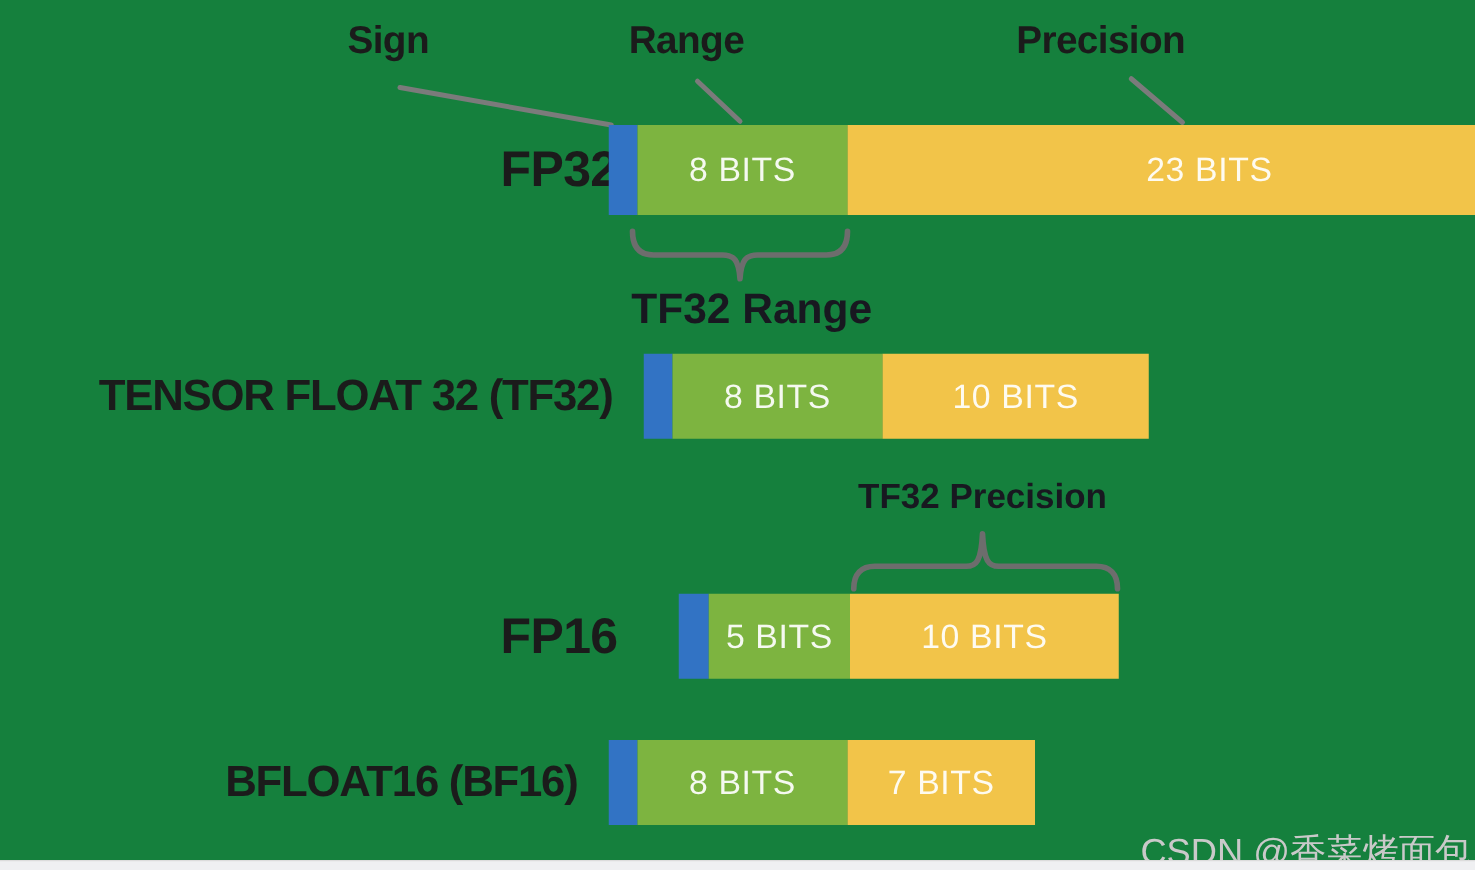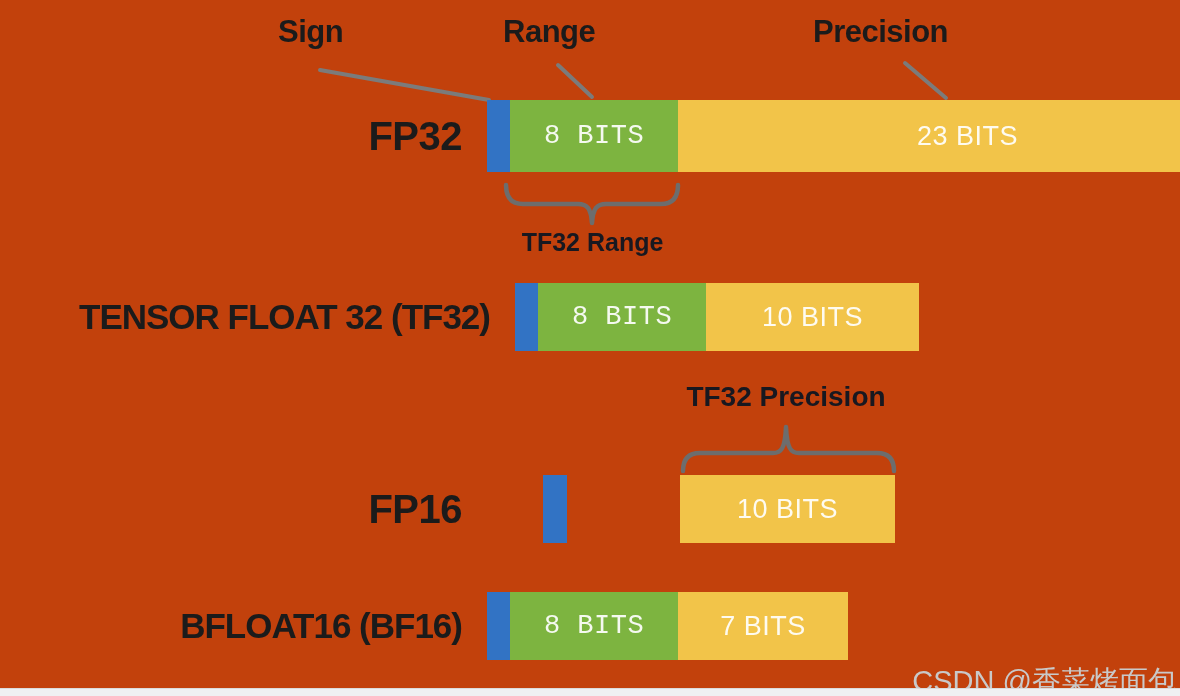--- a/index.html
+++ b/index.html
@@ -6,7 +6,7 @@
   .canvas{
     position:relative;
     width:1180px;height:696px;
-    background:#c2410c;
+    background:#15803d;
     overflow:hidden;
     font-family:"Liberation Sans","DejaVu Sans",sans-serif;
   }

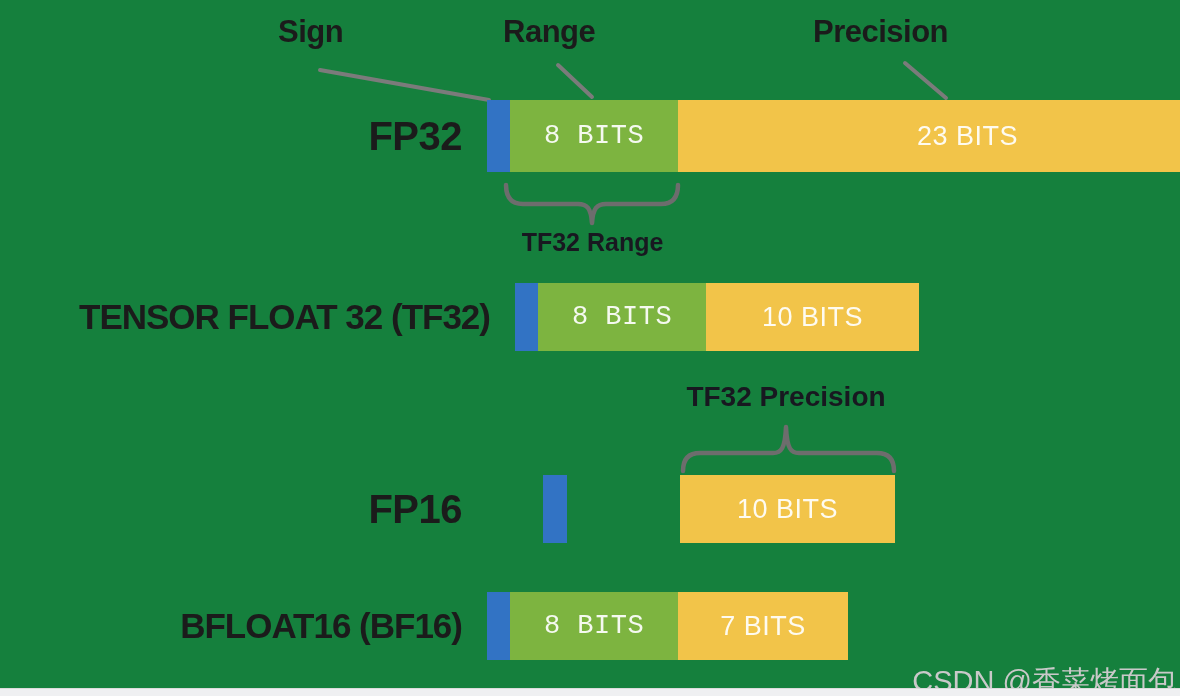--- a/index.html
+++ b/index.html
@@ -30,7 +30,7 @@
     font-weight:bold;color:var(--label-text,#1b1b1b);
     letter-spacing:-0.5px;white-space:nowrap;
   }
-  .row-label.big{font-size:40px;}
+  .row-label.big{font-size:40px;margin-left:32px;}
   .row-label.long{font-size:35px;letter-spacing:-1px;}
   .seg{
     position:absolute;top:0;height:100%;

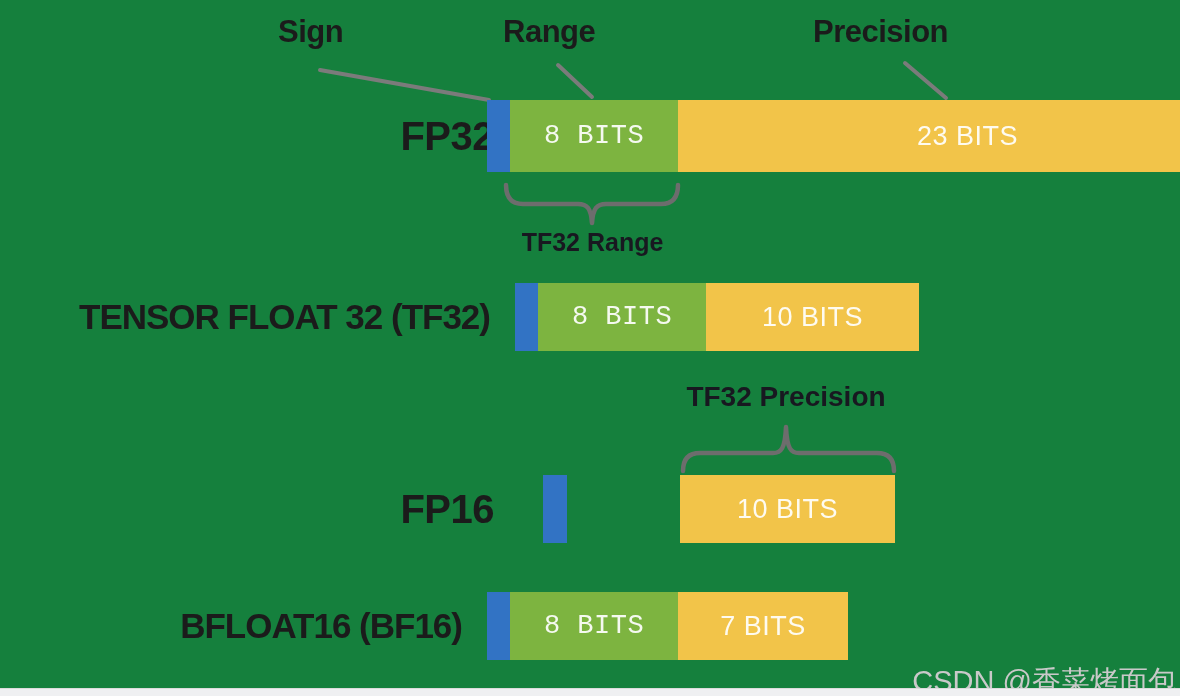--- a/index.html
+++ b/index.html
@@ -37,7 +37,7 @@
     display:flex;align-items:center;justify-content:center;
   }
   .seg-sign{background:var(--sign-bit,#3273c4);}
-  .seg-range{background:var(--range-bits,#7db440);font-family:Liberation Mono, monospace;}
+  .seg-range{background:var(--range-bits,#7db440);}
   .seg-precision{background:var(--precision-bits,#f2c449);}
   .seg span{
     font-size:27px;font-weight:500;color:rgba(255,255,255,0.92);

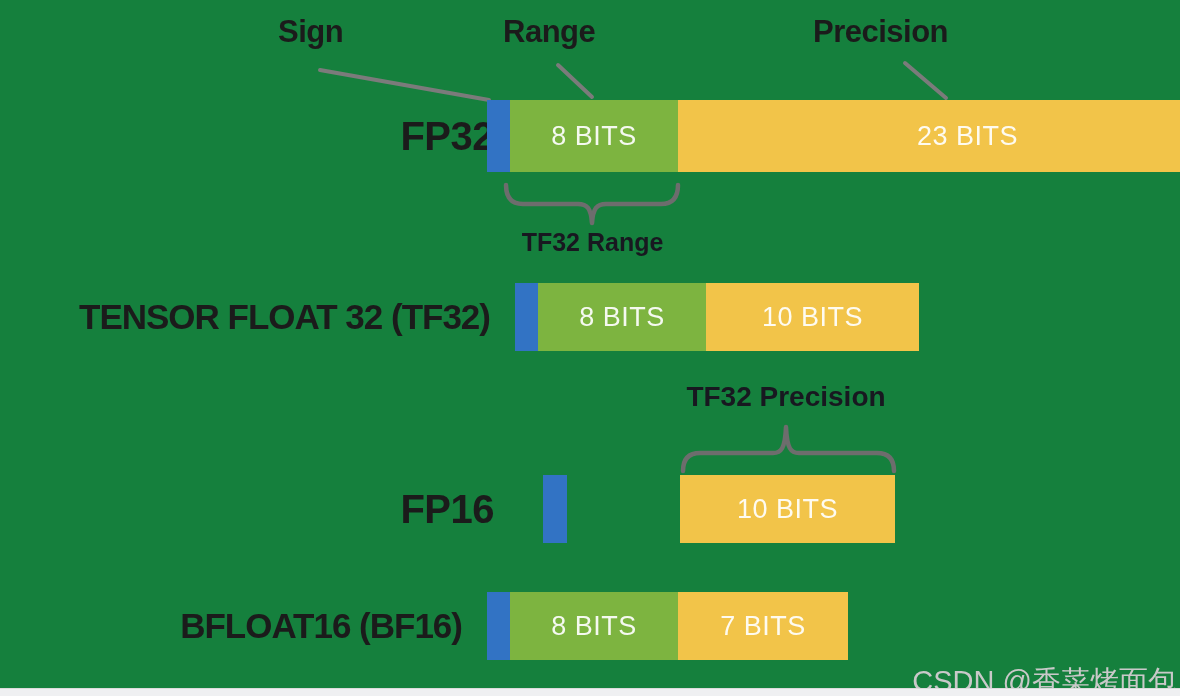--- a/index.html
+++ b/index.html
@@ -49,7 +49,7 @@
     font-weight:bold;color:var(--annotation-text,#181820);
     white-space:nowrap;
   }
-  .brace-label.tf32-range{left:505px;top:228px;width:175px;font-size:25px;}
+  .brace-label.tf32-range{left:505px;top:228px;width:175px;font-size:34px;}
   .brace-label.tf32-precision{left:677px;top:381px;width:218px;font-size:28px;}
 
   .bottom-strip{

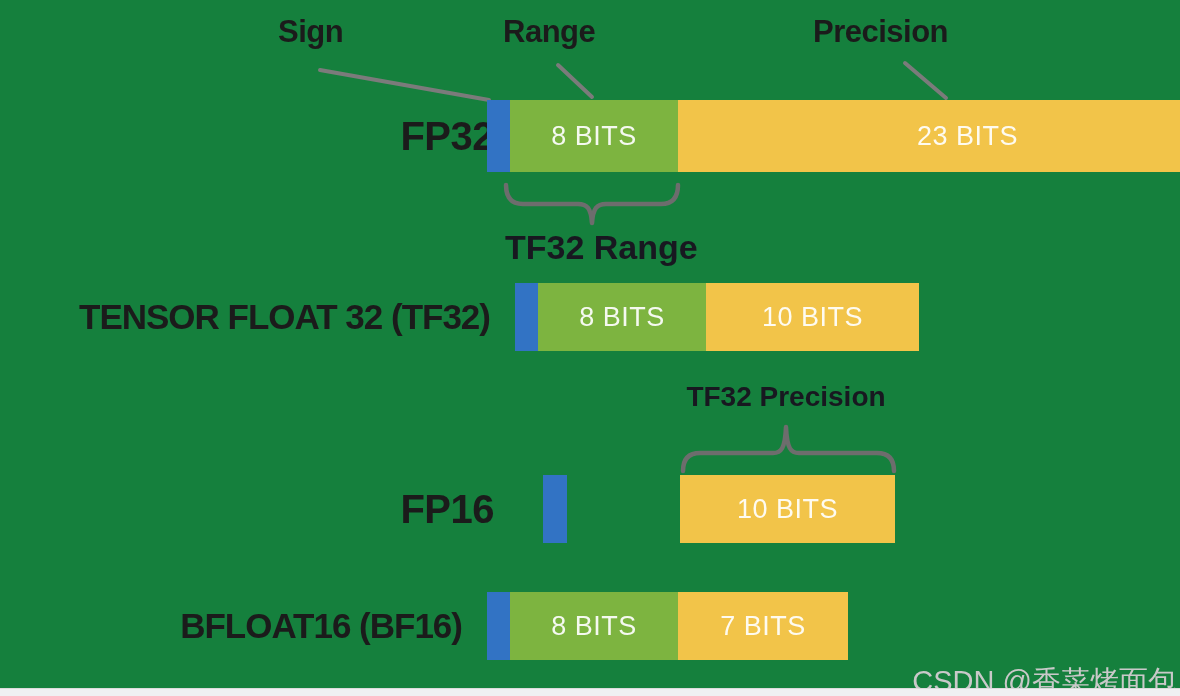--- a/index.html
+++ b/index.html
@@ -107,6 +107,9 @@
   <div class="row" style="top:475px;height:68px;">
     <div class="row-label big">FP16</div>
     <div class="seg seg-sign" style="left:543px;width:24px;"></div>
+    <div class="seg seg-range" style="left:567px;width:113px;">
+      <span>5 BITS</span>
+    </div>
     <div class="seg seg-precision" style="left:680px;width:215px;">
       <span>10 BITS</span>
     </div>

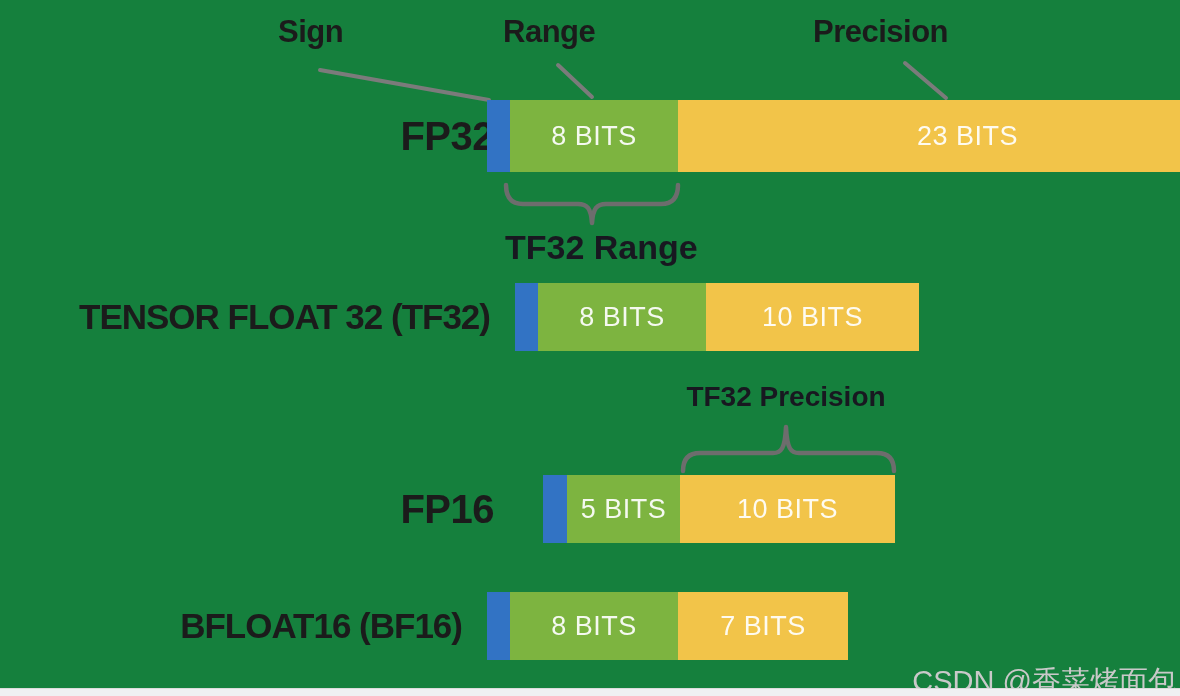--- a/index.html
+++ b/index.html
@@ -121,7 +121,7 @@
     <div class="seg seg-range" style="left:510px;width:168px;">
       <span>8 BITS</span>
     </div>
-    <div class="seg seg-precision" style="left:678px;width:170px;">
+    <div class="seg seg-precision" style="left:678px;width:150px;">
       <span>7 BITS</span>
     </div>
   </div>

